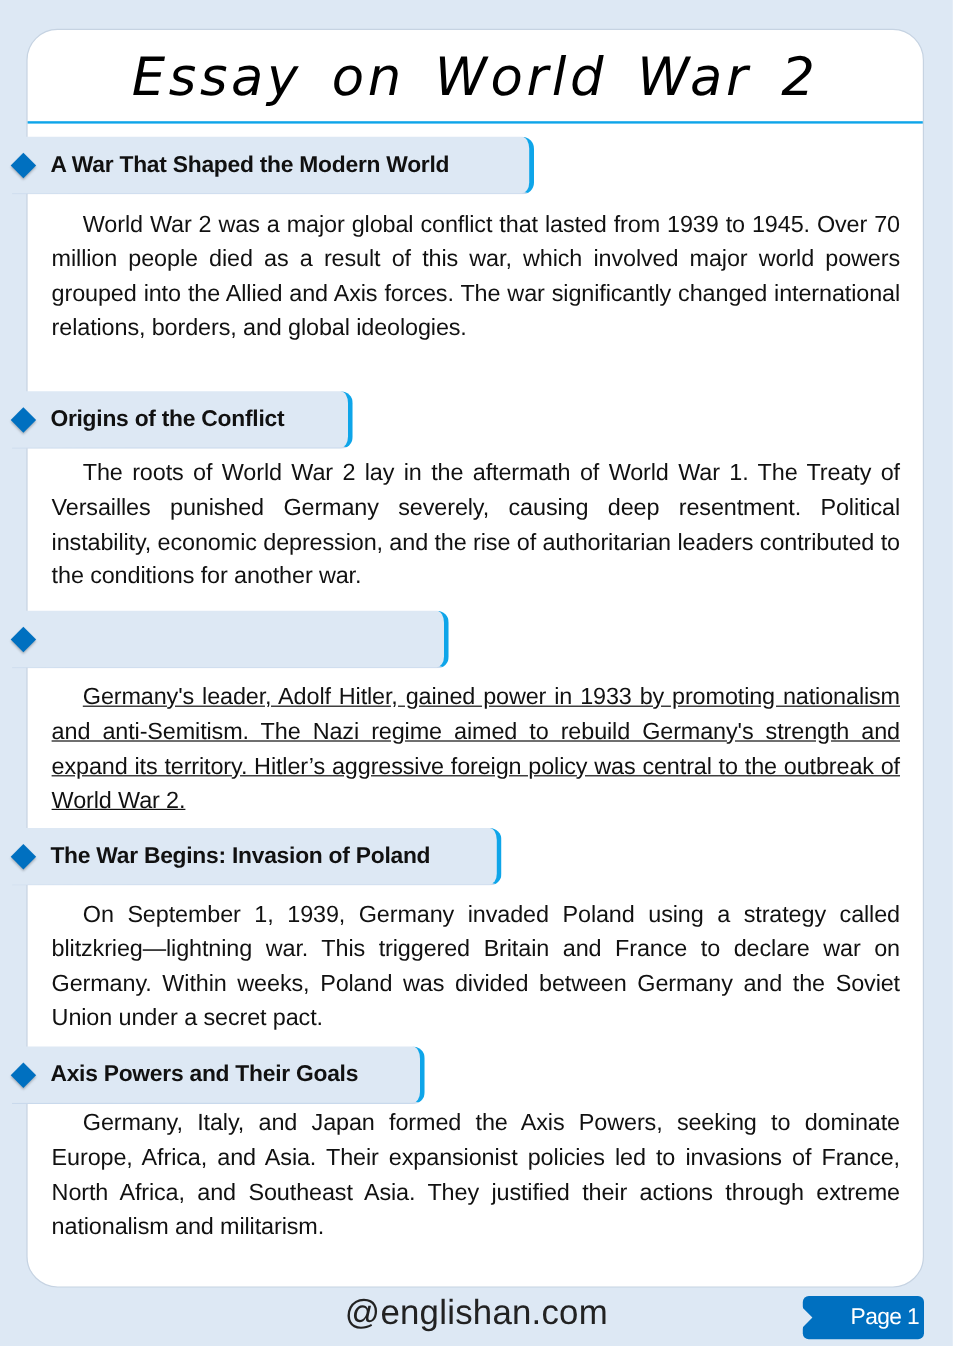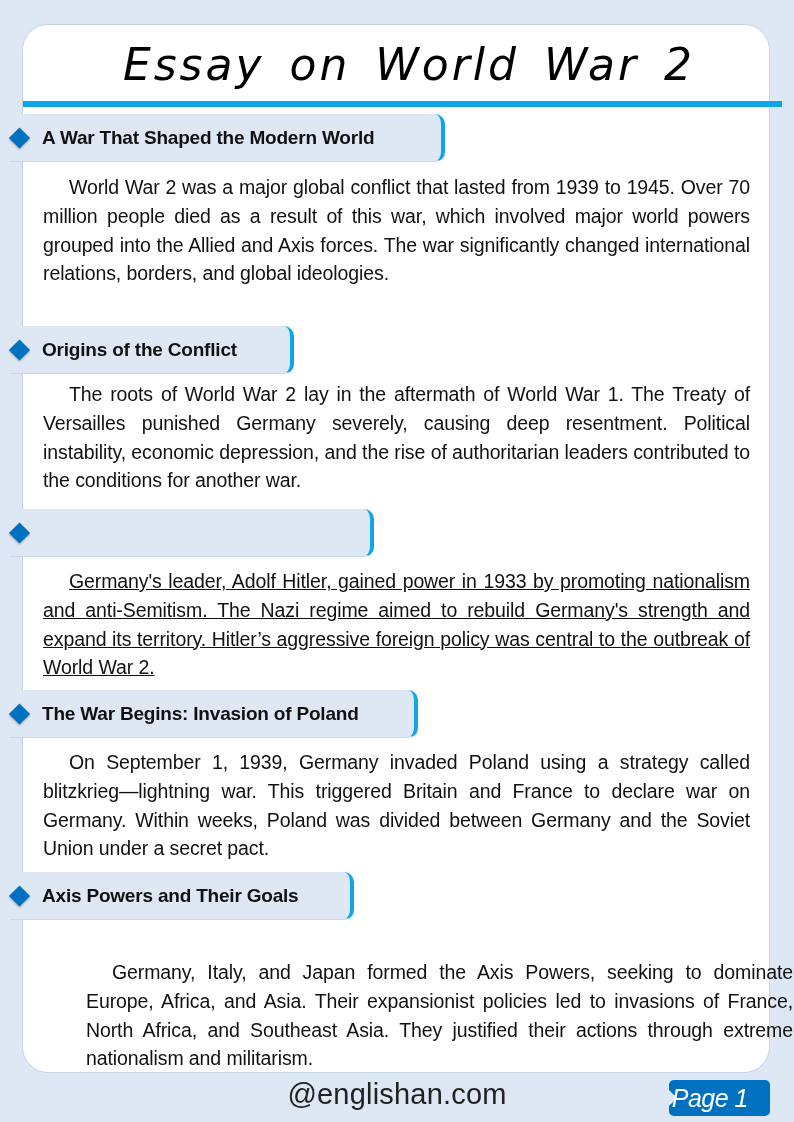--- a/index.html
+++ b/index.html
@@ -32,11 +32,10 @@
     top: 0;
     width: 100%;
     height: 76px;
-    border-bottom: 6px solid #0ea5e9;
+    border-bottom: 2px solid #0ea5e9;
     display: flex;
     align-items: center;
     justify-content: center;
-    padding-left: 13px;
   }
   .title {
     font-family: "DejaVu Sans", sans-serif;

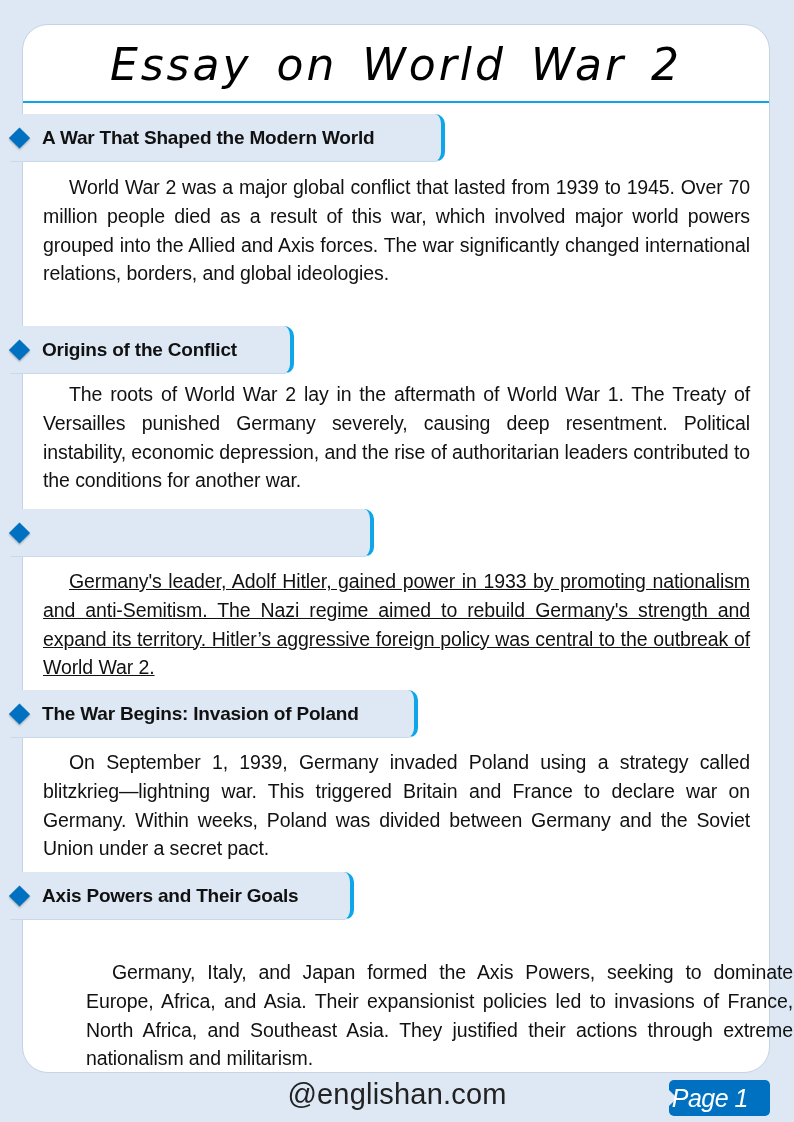--- a/index.html
+++ b/index.html
@@ -179,7 +179,7 @@
   <span class="diamond"></span>
   <span class="heading-label">Axis Powers and Their Goals</span>
 </div>
-<p class="para" style="top:958px;margin-left:43px;">Germany, Italy, and Japan formed the Axis Powers, seeking to dominate Europe, Africa, and Asia. Their expansionist policies led to invasions of France, North Africa, and Southeast Asia. They justified their actions through extreme nationalism and militarism.</p>
+<p class="para" style="top:922px;">Germany, Italy, and Japan formed the Axis Powers, seeking to dominate Europe, Africa, and Asia. Their expansionist policies led to invasions of France, North Africa, and Southeast Asia. They justified their actions through extreme nationalism and militarism.</p>
 
 <div class="footer-site">@englishan.com</div>
 <div class="page-badge">

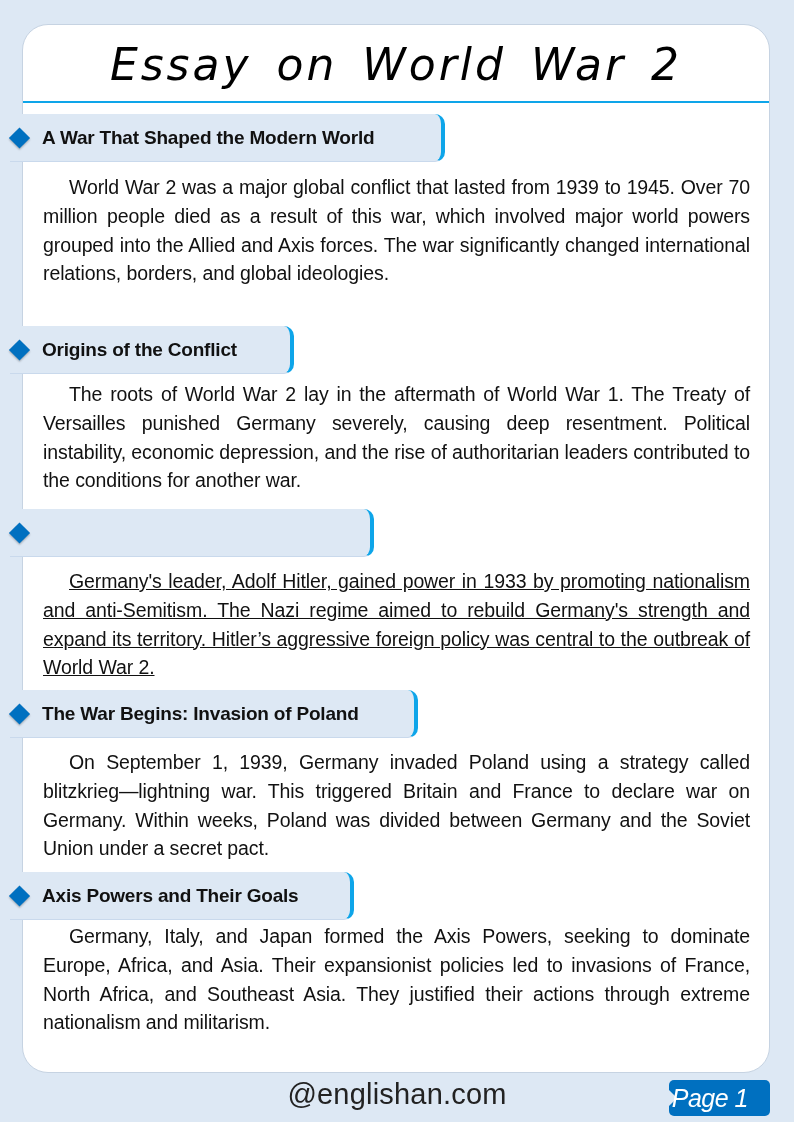--- a/index.html
+++ b/index.html
@@ -116,12 +116,11 @@
     display: flex;
     align-items: center;
     justify-content: flex-end;
-    padding-right: 22px;
+    padding-right: 4px;
     box-sizing: border-box;
     font-family: "Liberation Sans", sans-serif;
-    font-size: 25px;
+    font-size: 19px;
     letter-spacing: -0.5px;
-    font-style: italic;
   }
   .badge-notch {
     position: absolute;

